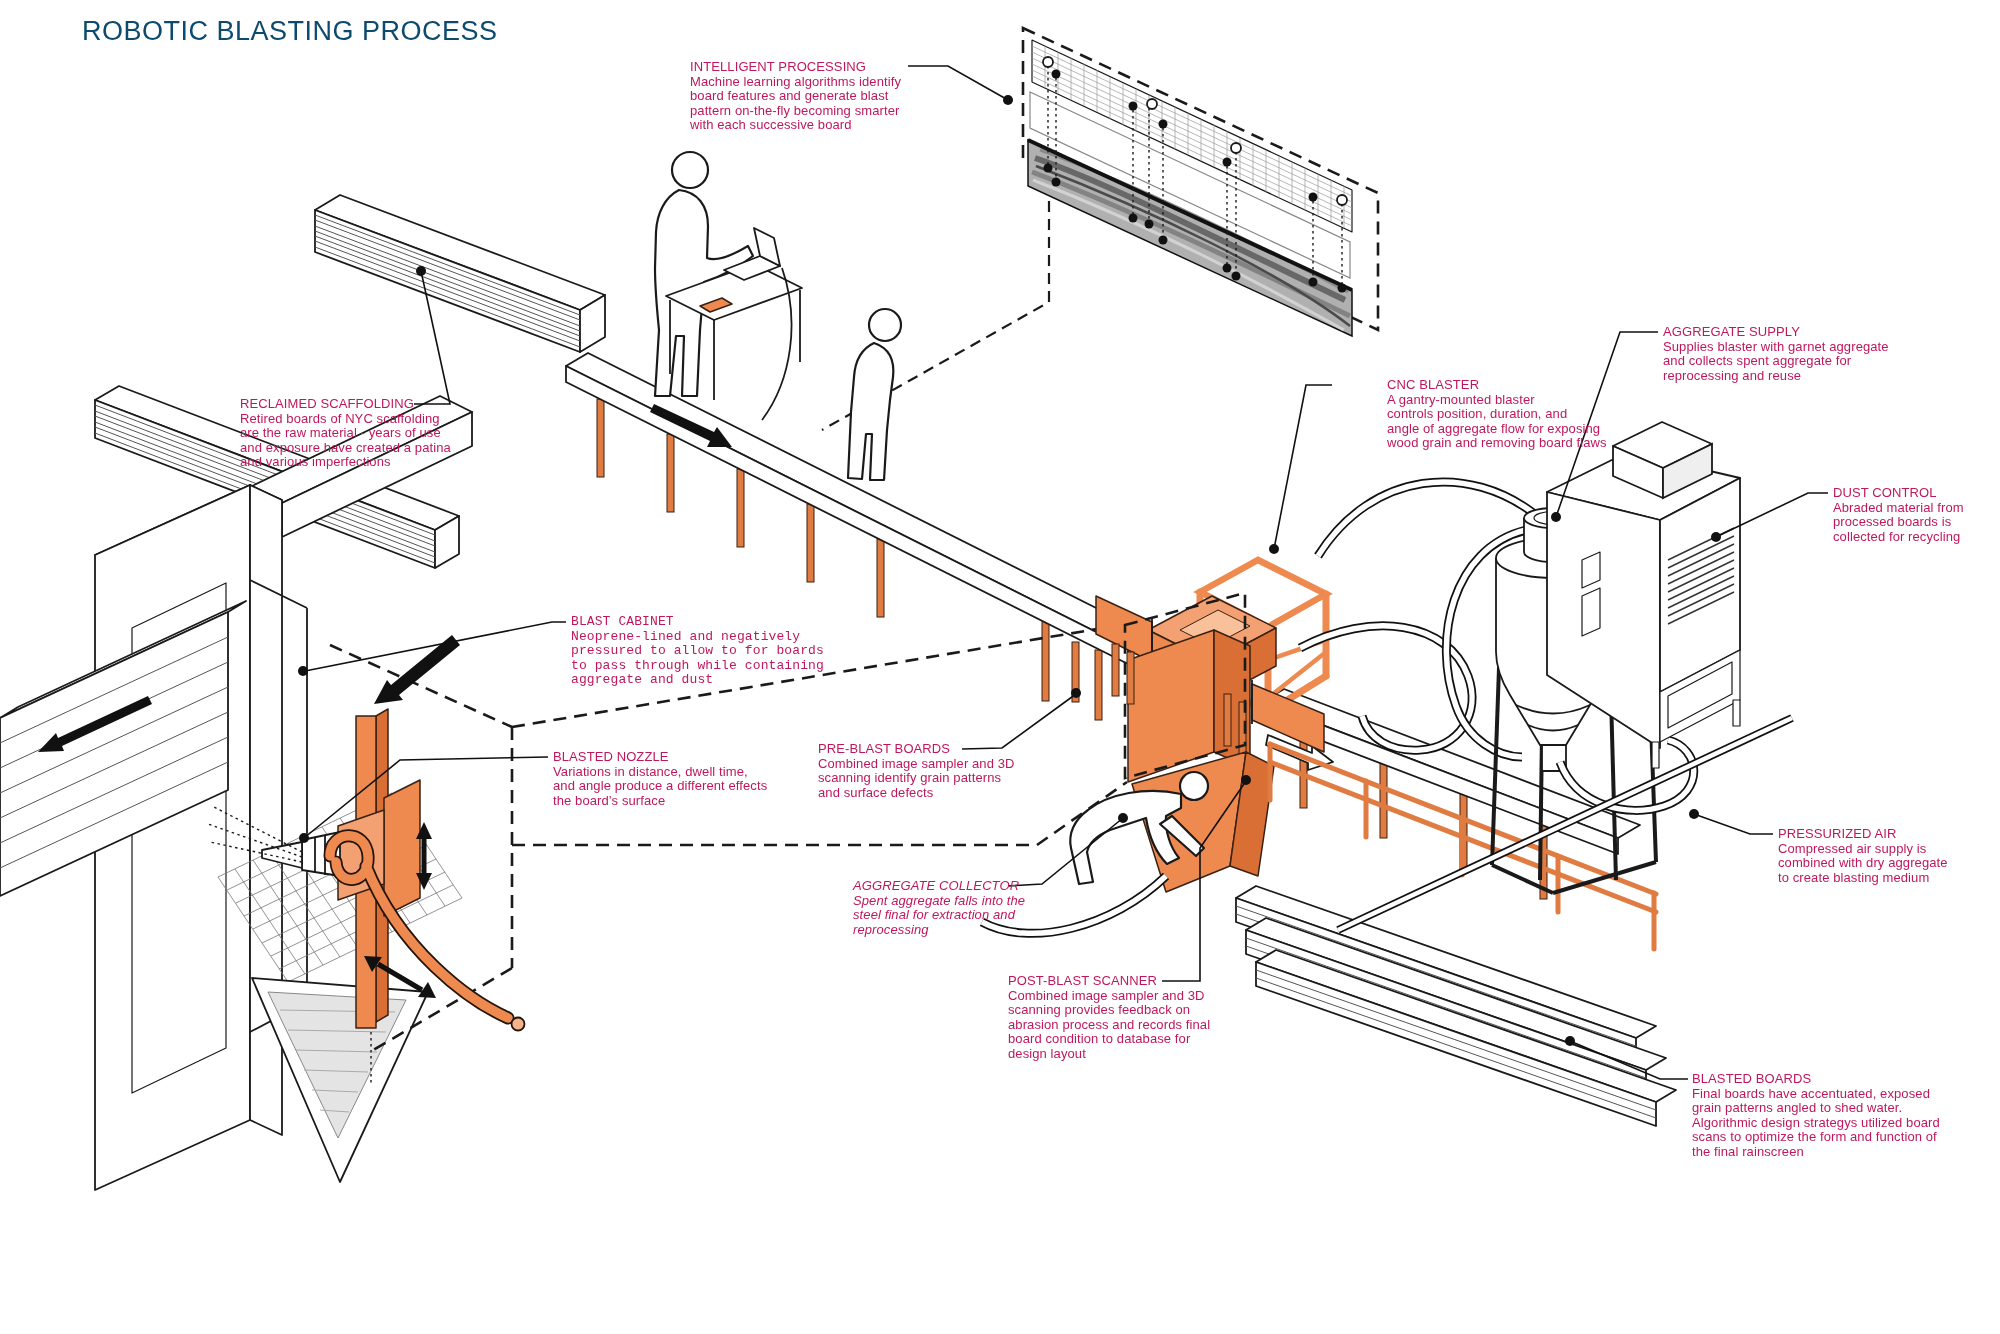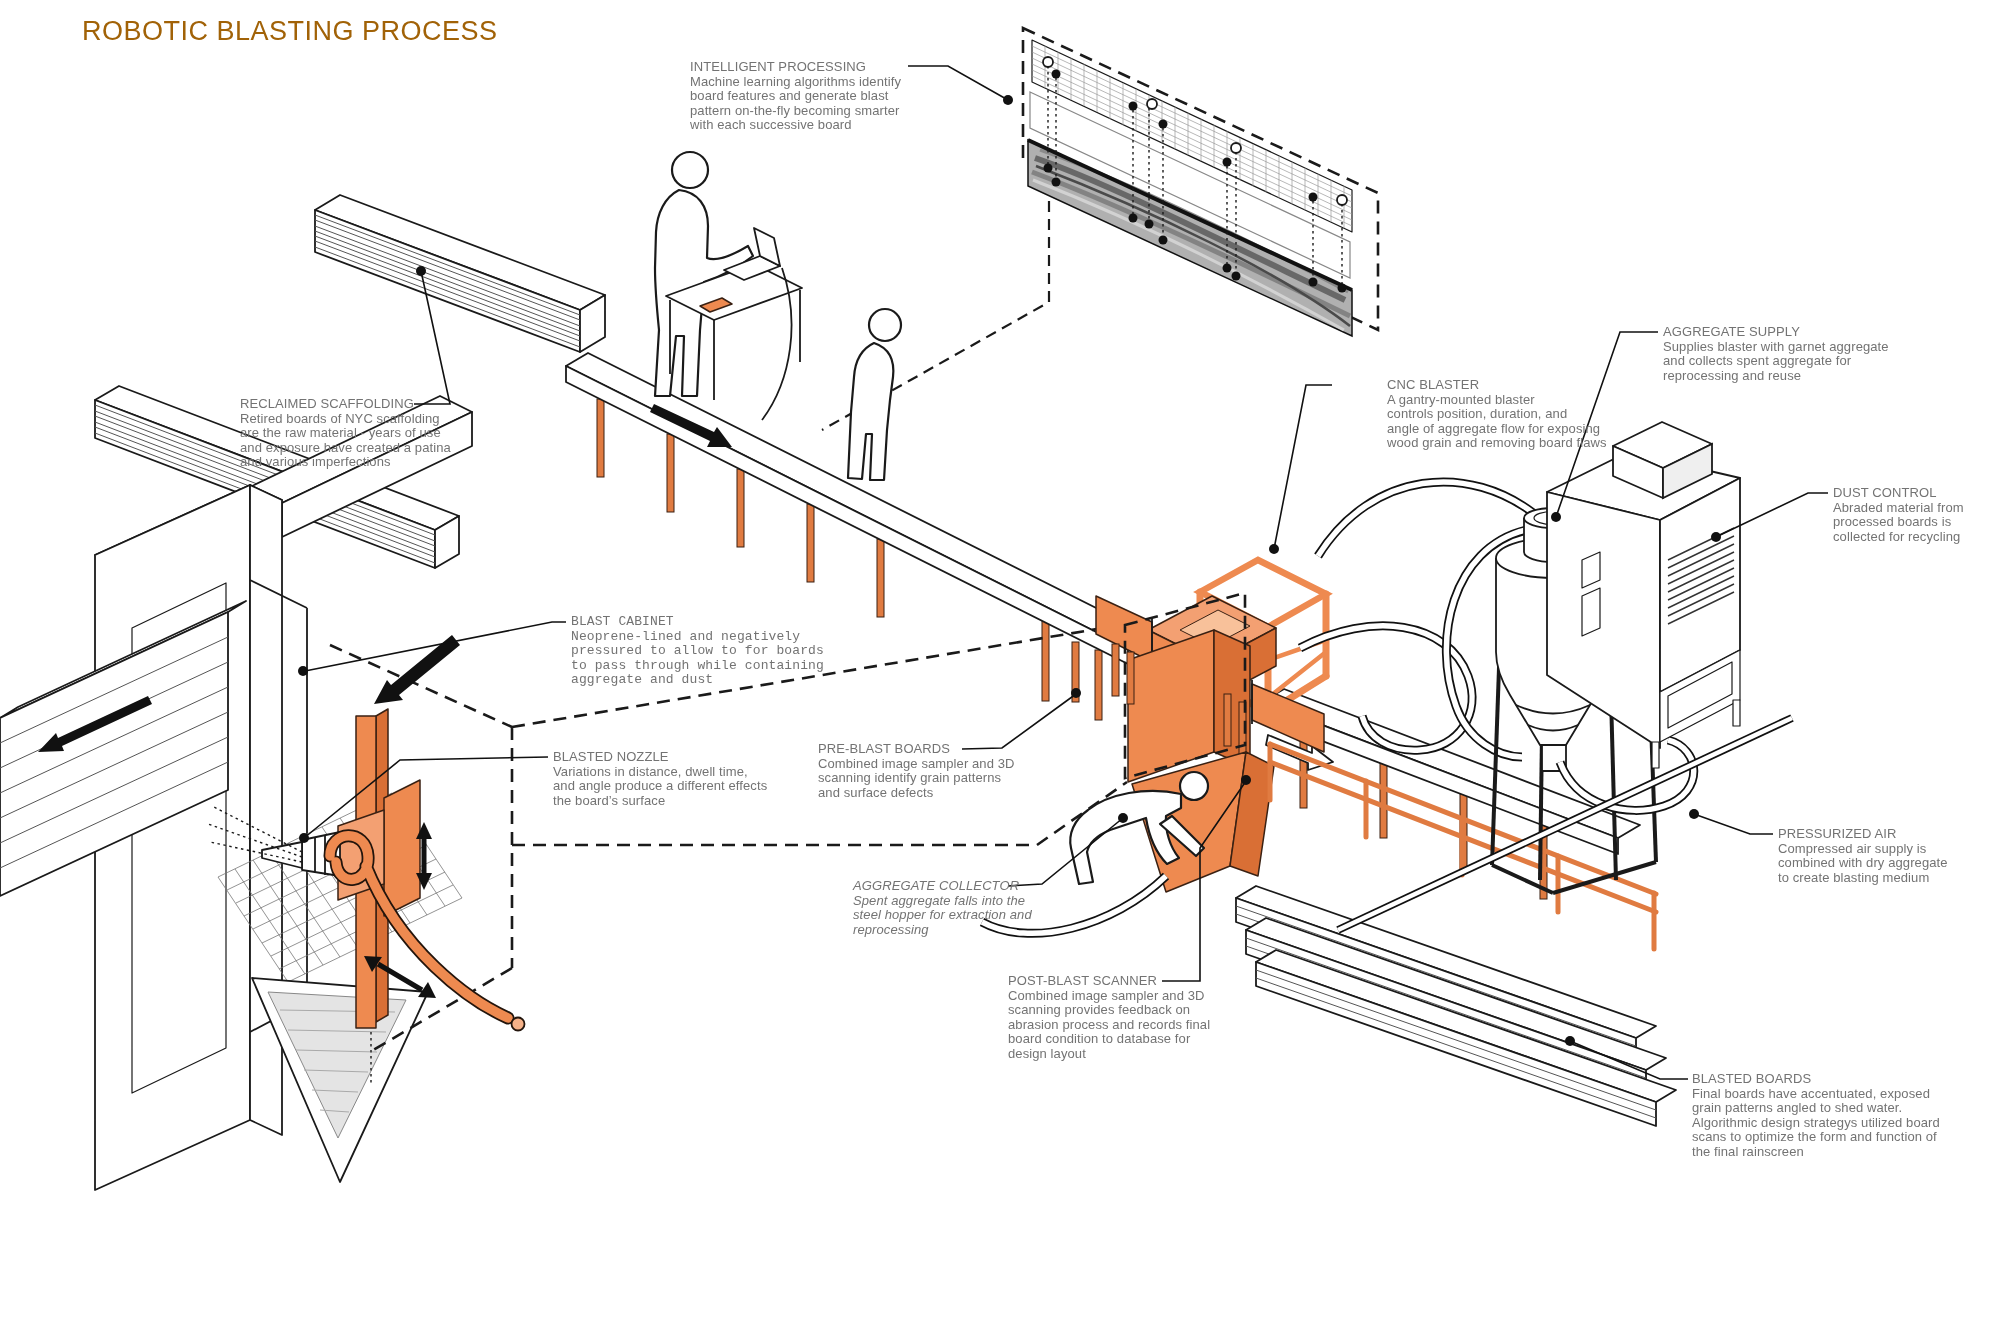--- a/index.html
+++ b/index.html
@@ -7,7 +7,7 @@
           font-family:"Liberation Sans", sans-serif;color:#111;}
   #diagram{position:absolute;left:0;top:0;}
   .page-title{position:absolute;left:82px;top:16px;font-size:27px;font-weight:500;
-              letter-spacing:.5px;color:#a16207;margin:0;}
+              letter-spacing:.5px;color:#0c4a6e;margin:0;}
   .ann{position:absolute;width:310px;font-size:13px;line-height:14.6px;letter-spacing:.1px;color:#737373;}
   .ann-title{white-space:pre-line;font-weight:500;}
   .ann-body{white-space:pre-line;}

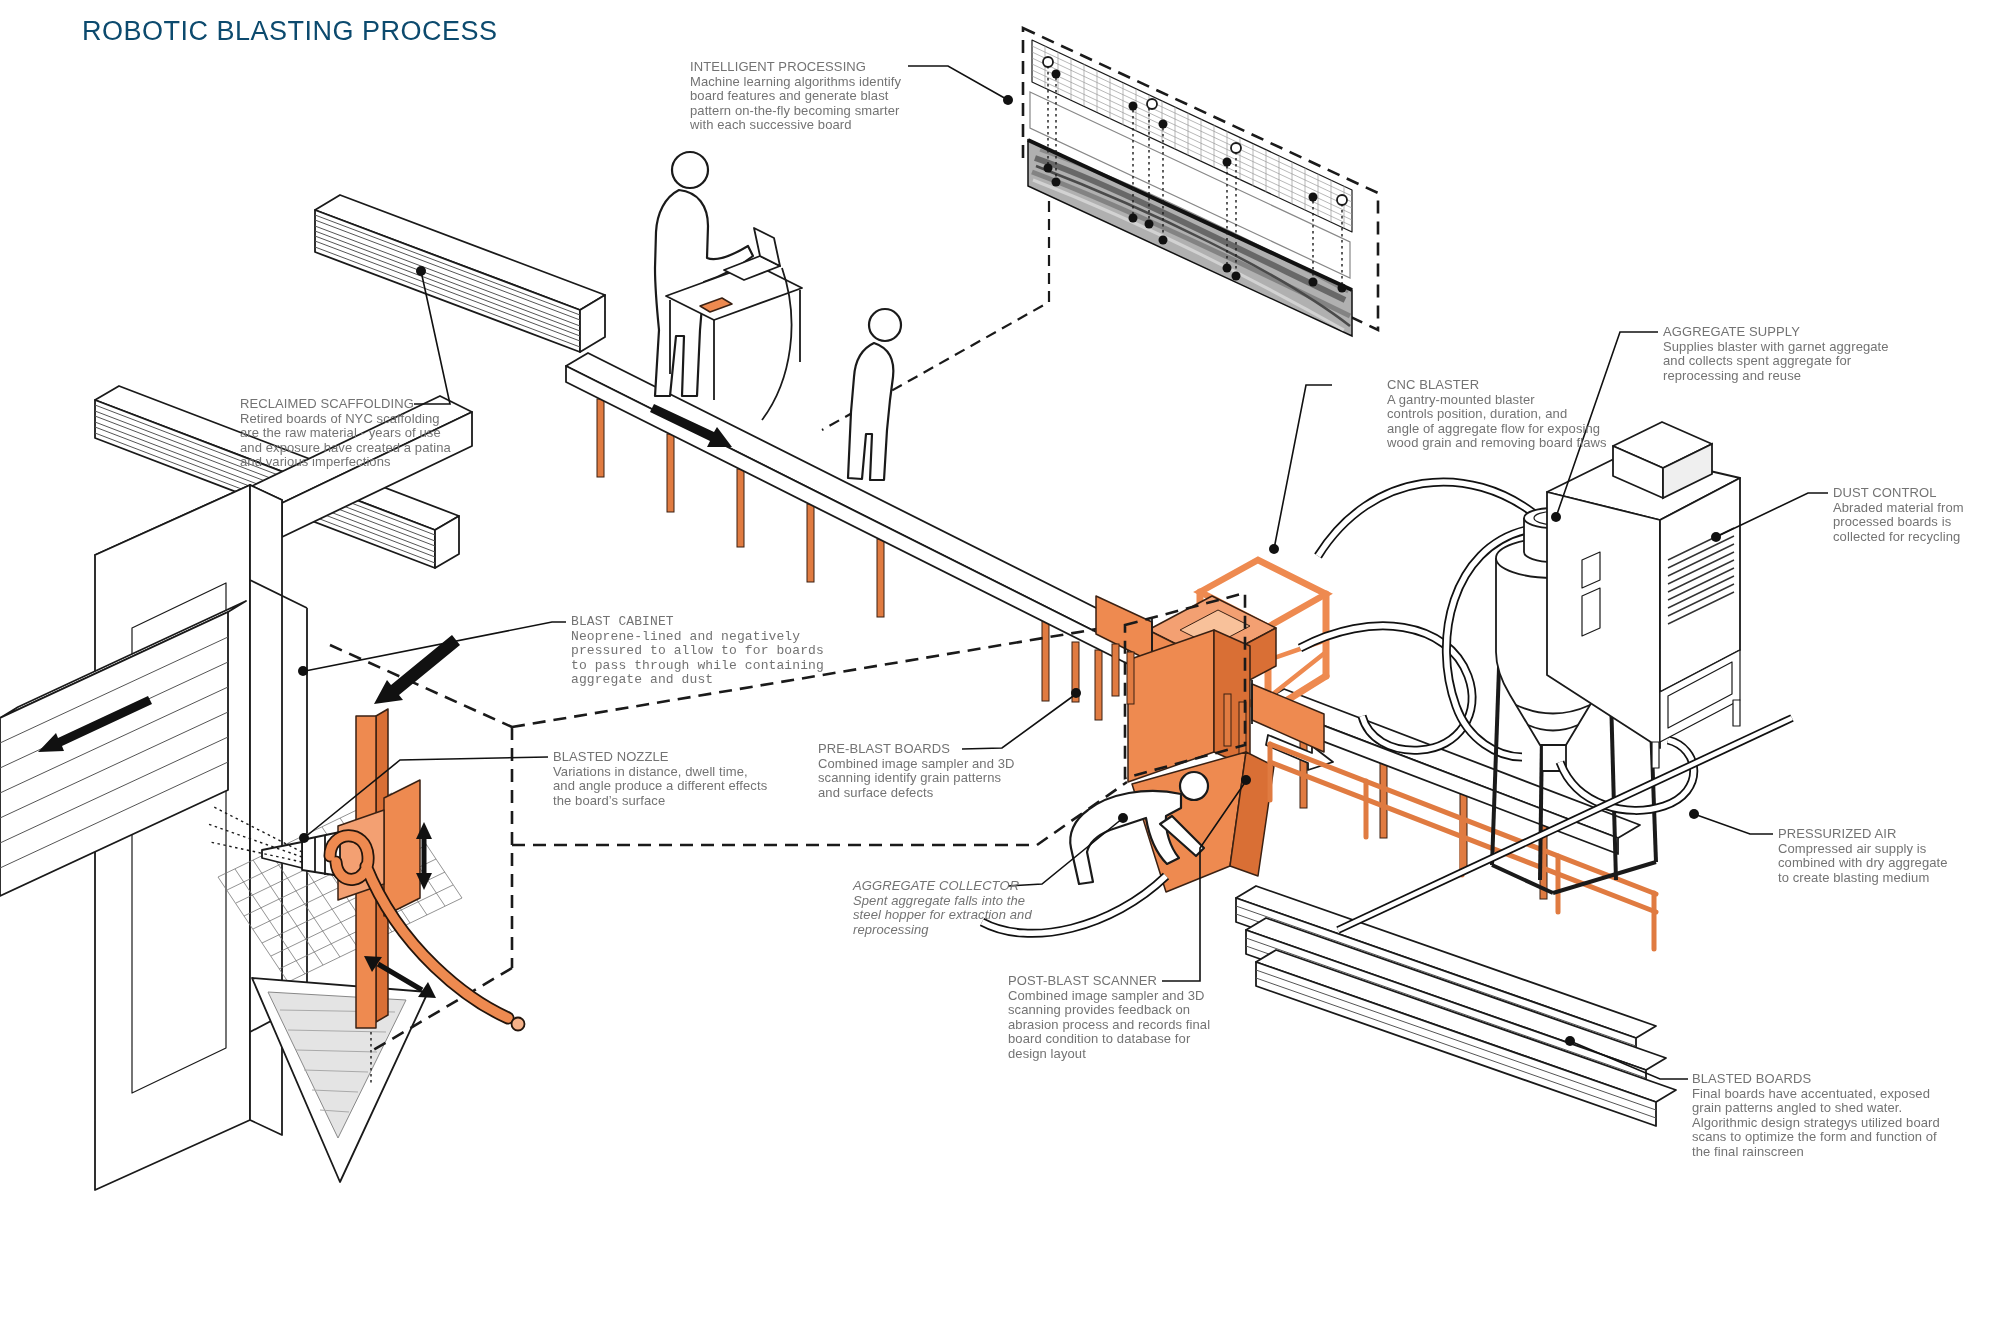--- a/index.html
+++ b/index.html
@@ -8,7 +8,7 @@
   #diagram{position:absolute;left:0;top:0;}
   .page-title{position:absolute;left:82px;top:16px;font-size:27px;font-weight:500;
               letter-spacing:.5px;color:#0c4a6e;margin:0;}
-  .ann{position:absolute;width:310px;font-size:13px;line-height:14.6px;letter-spacing:.1px;color:#737373;}
+  .ann{position:absolute;width:310px;font-size:13px;line-height:14.6px;letter-spacing:.1px;color:#be185d;}
   .ann-title{white-space:pre-line;font-weight:500;}
   .ann-body{white-space:pre-line;}
   

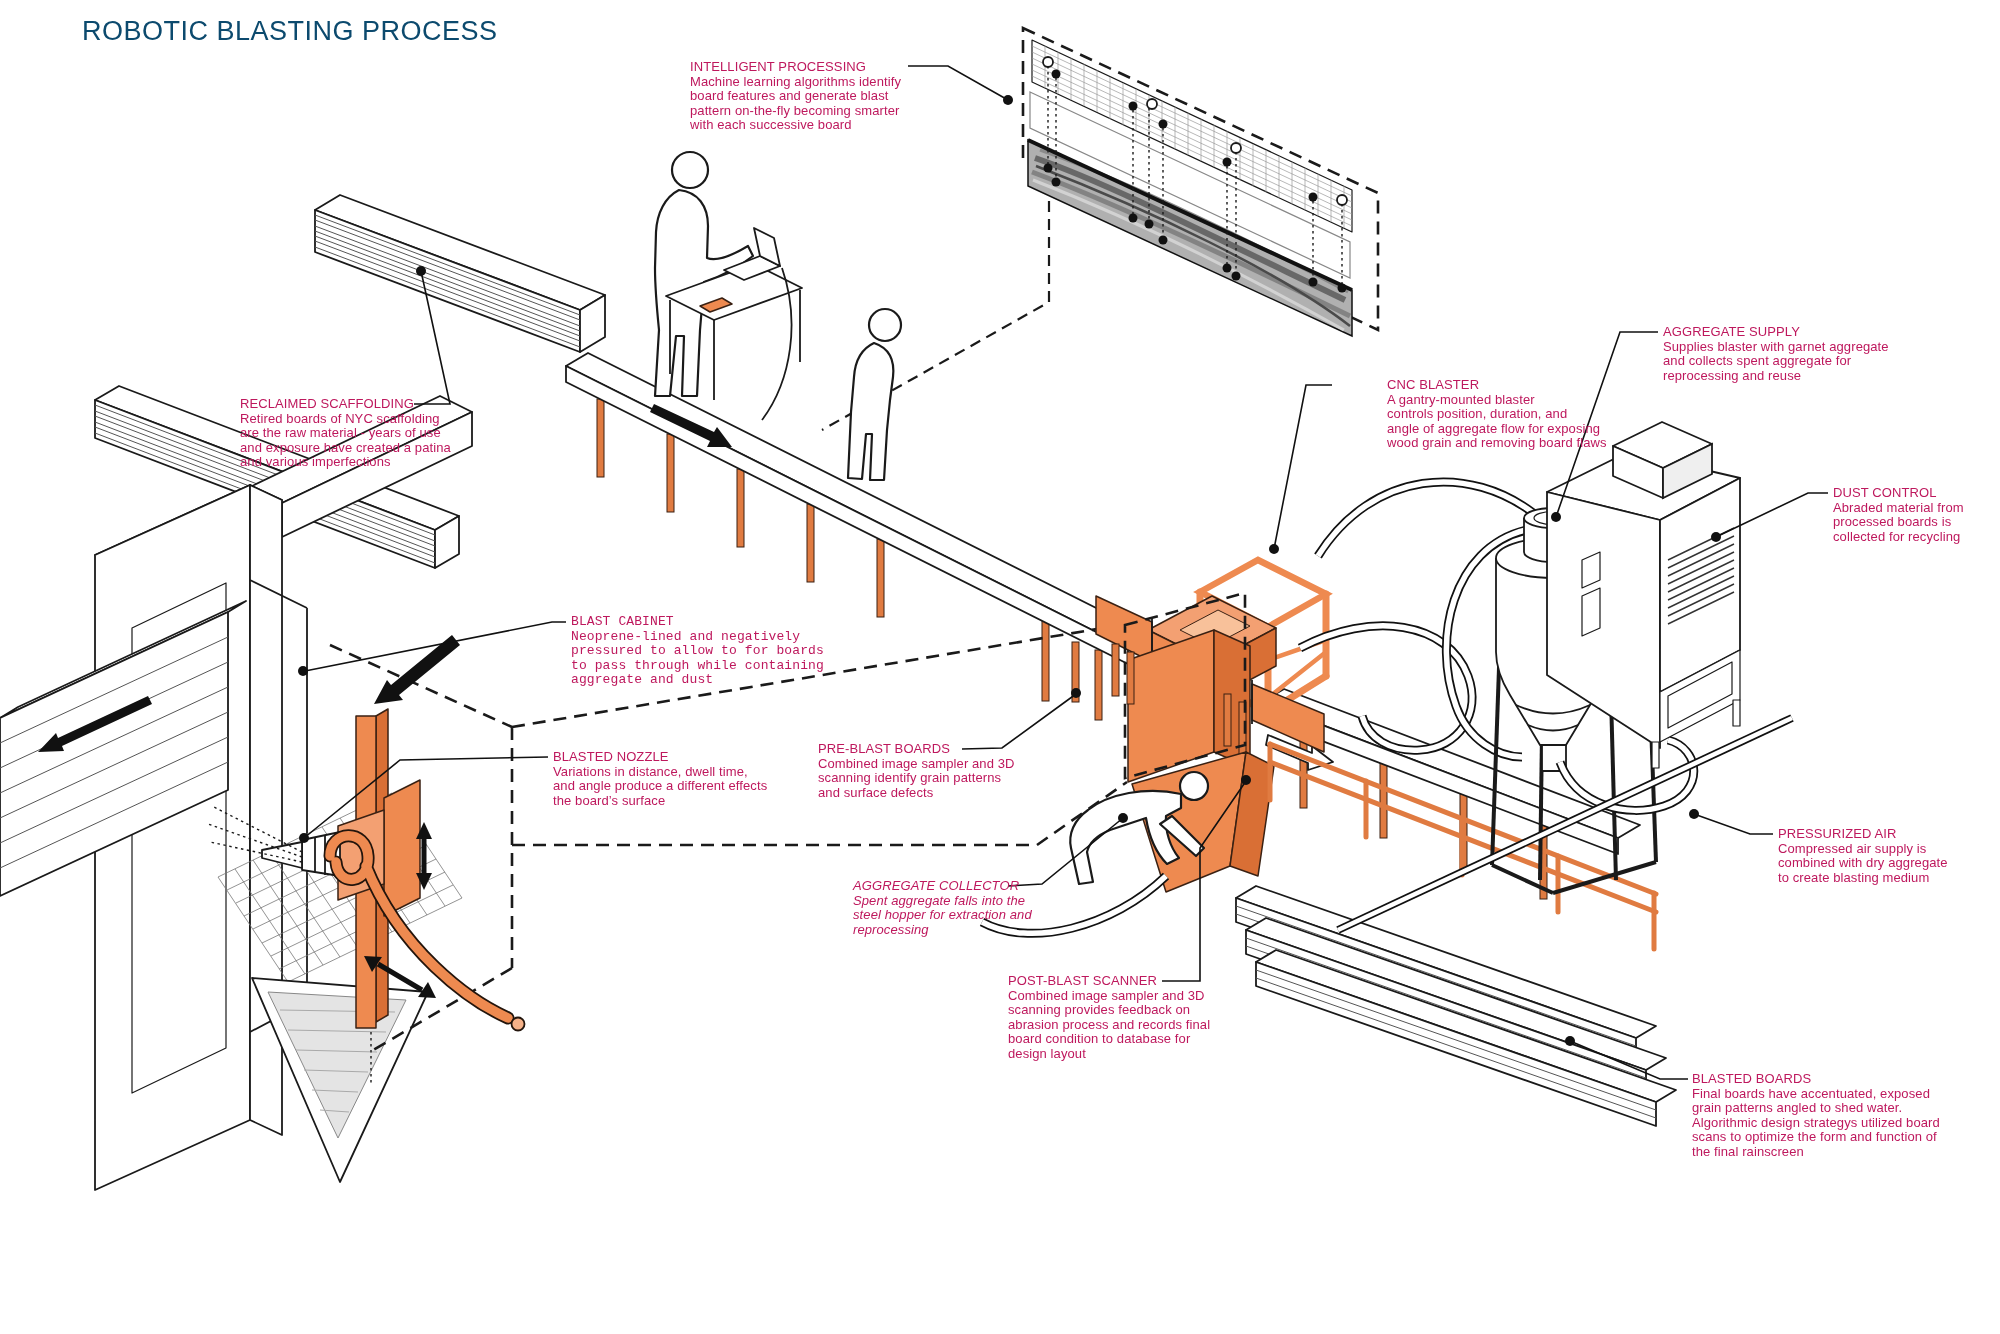--- a/index.html
+++ b/index.html
@@ -416,7 +416,7 @@
 <div class="ann" style="left:853px;top:879px;font-style:italic;">
   <div class="ann-title">AGGREGATE COLLECTOR</div>
   <div class="ann-body">Spent aggregate falls into the
-steel hopper for extraction and
+steel final for extraction and
 reprocessing</div>
 </div>
 <div class="ann" style="left:1008px;top:974px;">

